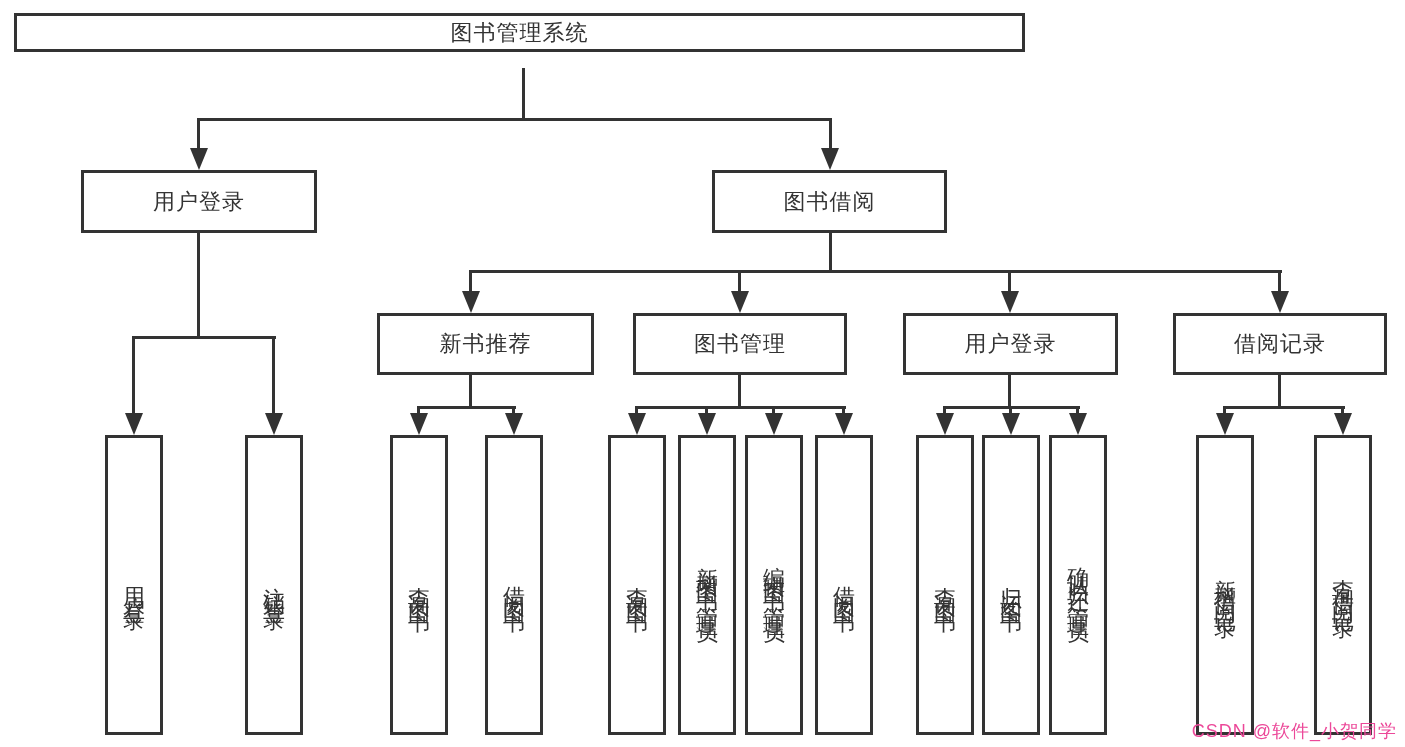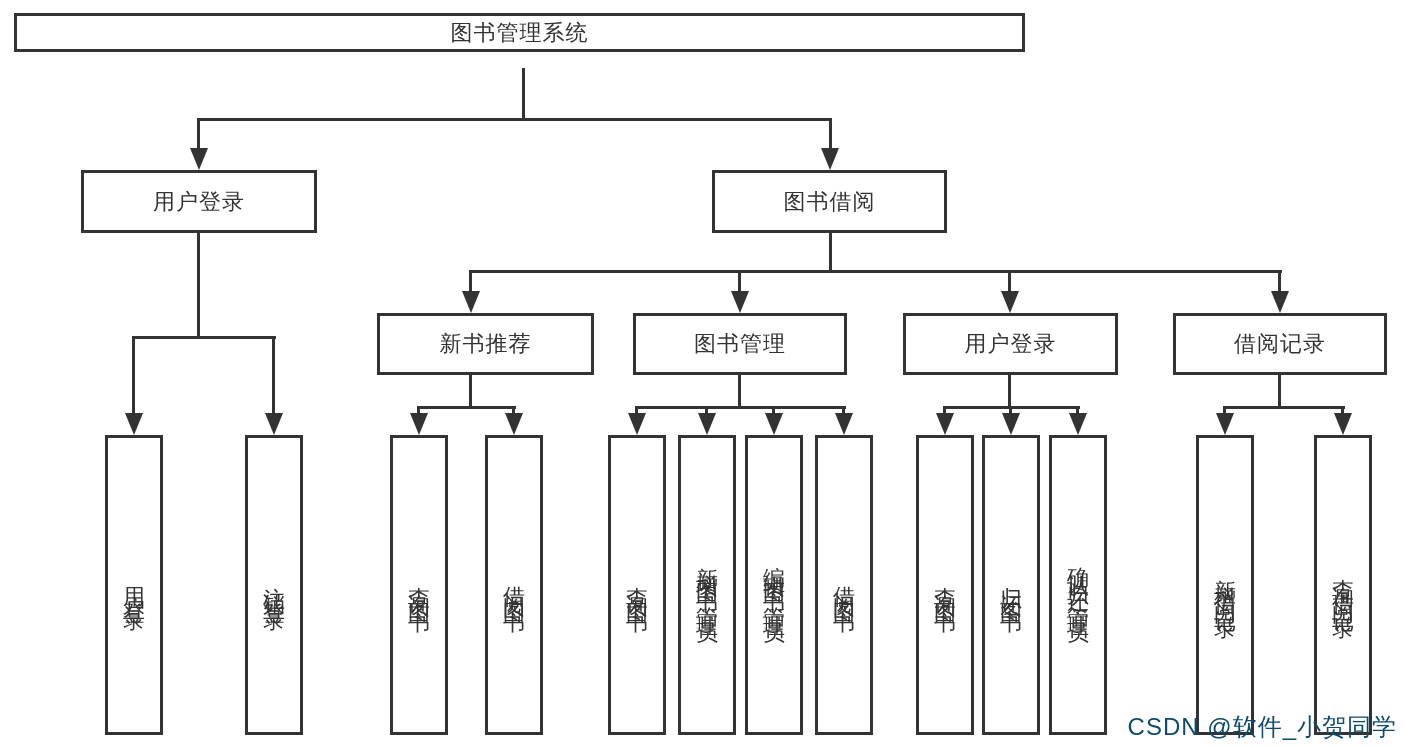--- a/index.html
+++ b/index.html
@@ -56,8 +56,8 @@
   .watermark{
     position:absolute;
     right:8px;bottom:4px;
-    font-size:24px;
-    color:#0c4a6e;
+    font-size:18px;
+    color:#ec4899;
     z-index:20;
     letter-spacing:1px;
     white-space:nowrap;

